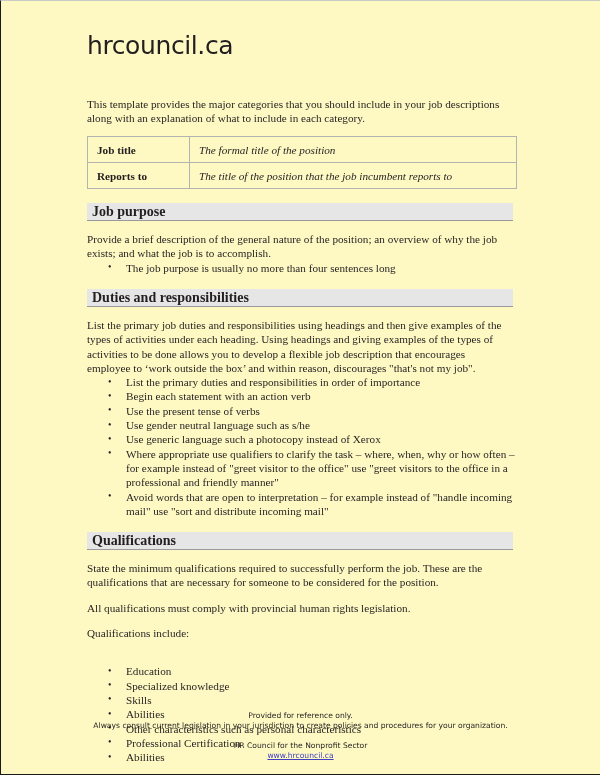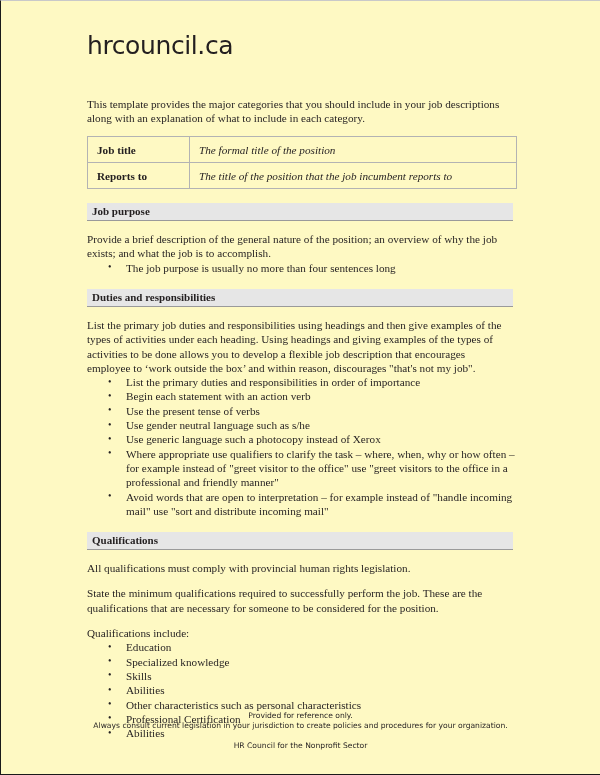--- a/index.html
+++ b/index.html
@@ -76,7 +76,7 @@
     background: #e6e6e6;
     border-bottom: 1px solid #9a9a9a;
     font-weight: bold;
-    font-size: 11px;
+    font-size: 14px;
     line-height: 15px;
     padding: 1px 0 1px 5px;
     box-sizing: border-box;

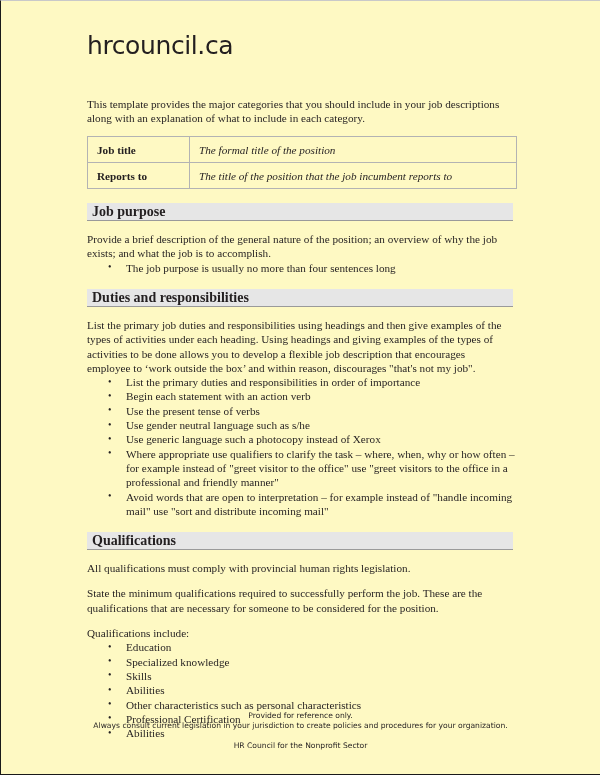--- a/index.html
+++ b/index.html
@@ -178,8 +178,8 @@
     </ul>
 
     <div class="section-head">Qualifications</div>
+    <p class="body">State the minimum qualifications required to successfully perform the job. These are the qualifications that are necessary for someone to be considered for the position.</p>
     <p class="body tight">All qualifications must comply with provincial human rights legislation.</p>
-    <p class="body">State the minimum qualifications required to successfully perform the job. These are the qualifications that are necessary for someone to be considered for the position.</p>
     <p class="body tight">Qualifications include:</p>
     <ul class="bullets indent-b after-para">
       <li>Education</li>

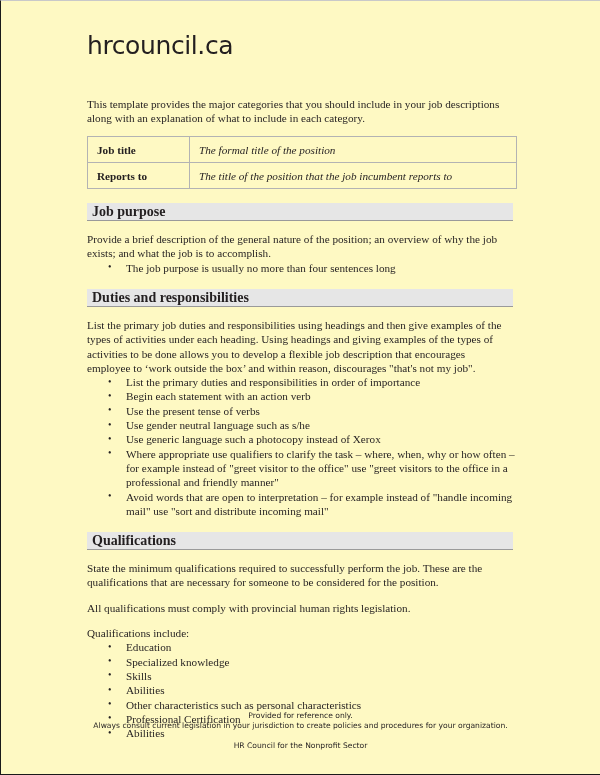--- a/index.html
+++ b/index.html
@@ -100,7 +100,7 @@
     list-style: none;
   }
   ul.bullets.indent-a { margin-left: 17px; }
-  ul.bullets.indent-b { margin-left: 17px; }
+  ul.bullets.indent-b { margin-left: 17px; margin-top: 24px; }
   ul.bullets li {
     position: relative;
     font-size: 11.2px;

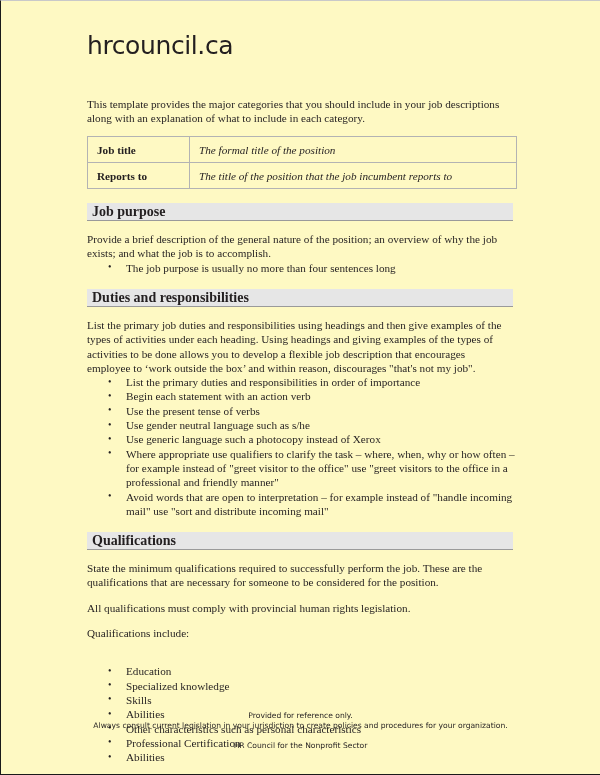--- a/index.html
+++ b/index.html
@@ -197,6 +197,7 @@
     <div>Provided for reference only.</div>
     <div>Always consult current legislation in your jurisdiction to create policies and procedures for your organization.</div>
     <div class="block2">HR Council for the Nonprofit Sector</div>
+    <div><span class="weblink">www.hrcouncil.ca</span></div>
   </div>
 </div>
 

